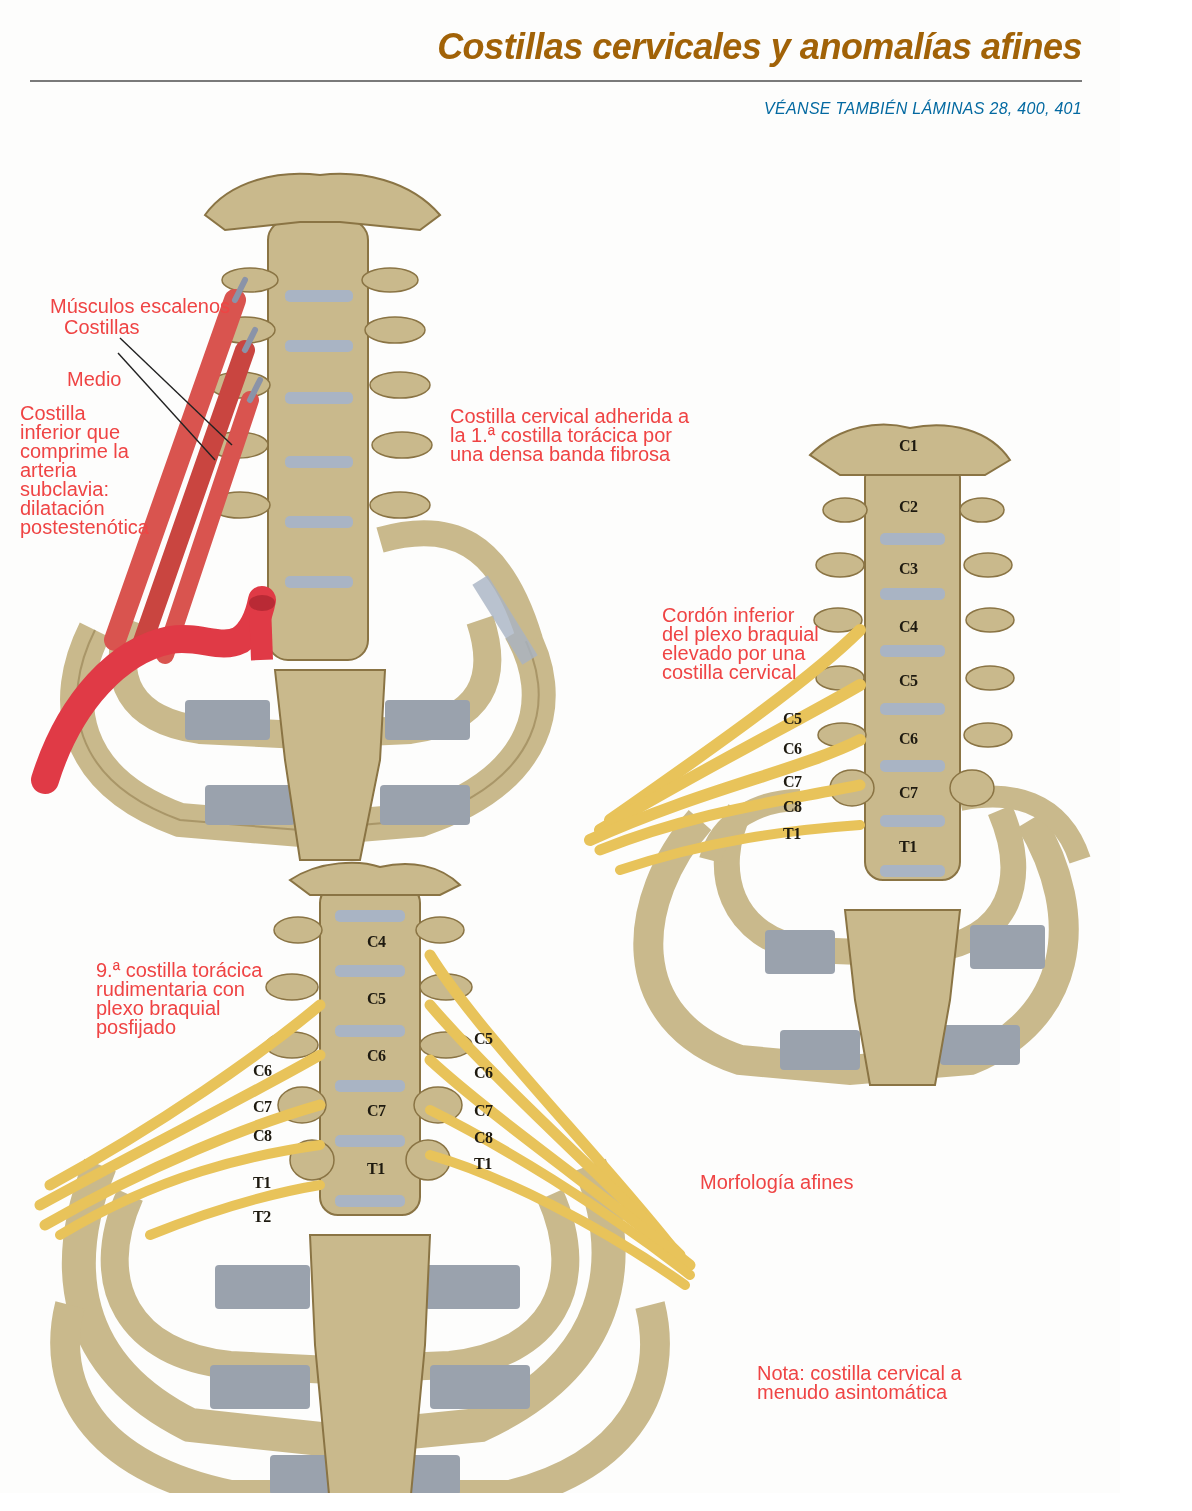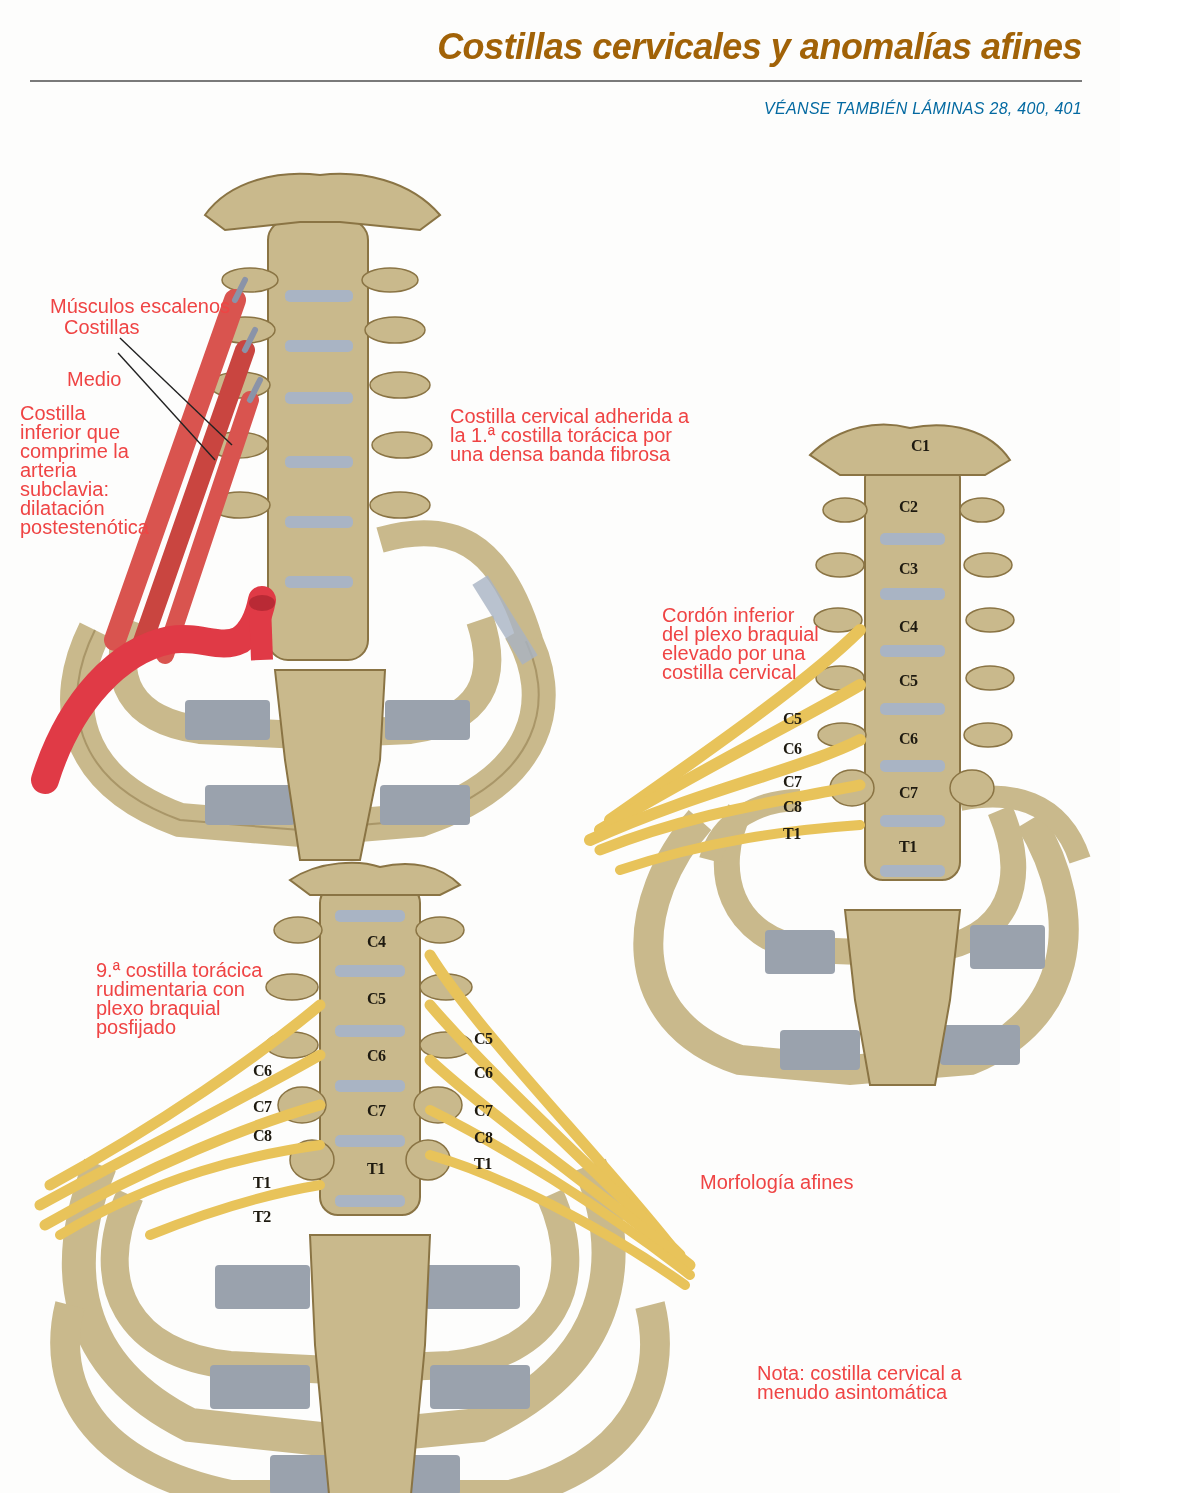--- a/index.html
+++ b/index.html
@@ -171,7 +171,7 @@
 elevado por una
 costilla cervical</div>
 
-<div class="vlabel" style="left:899px;top:437px;margin-left:12px;">C1</div>
+<div class="vlabel" style="left:899px;top:437px;">C1</div>
 <div class="vlabel" style="left:899px;top:498px;">C2</div>
 <div class="vlabel" style="left:899px;top:560px;">C3</div>
 <div class="vlabel" style="left:899px;top:618px;">C4</div>

